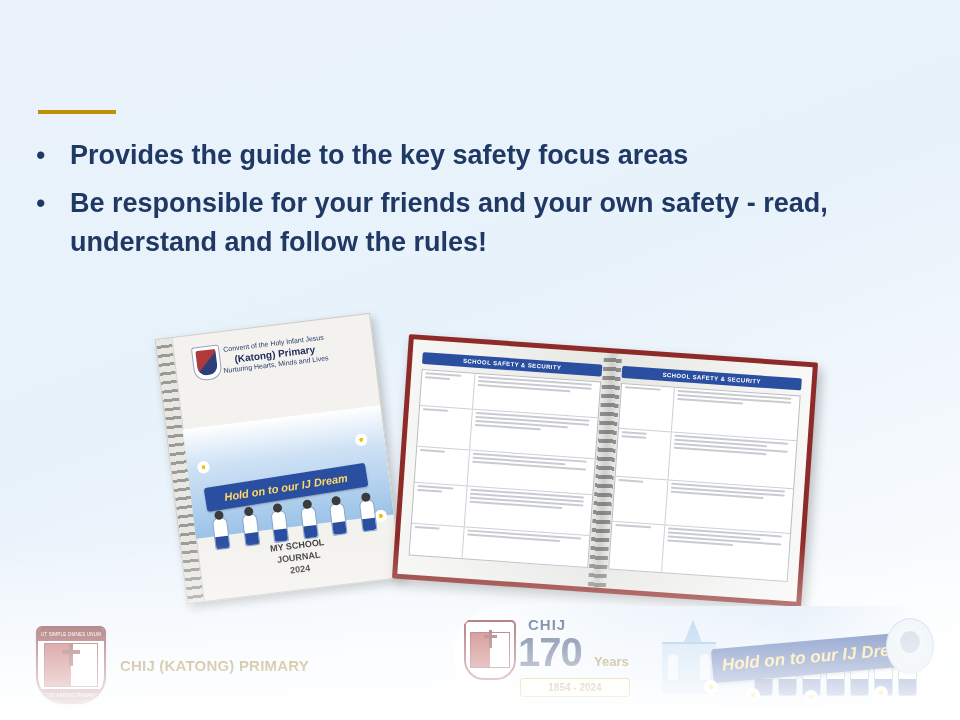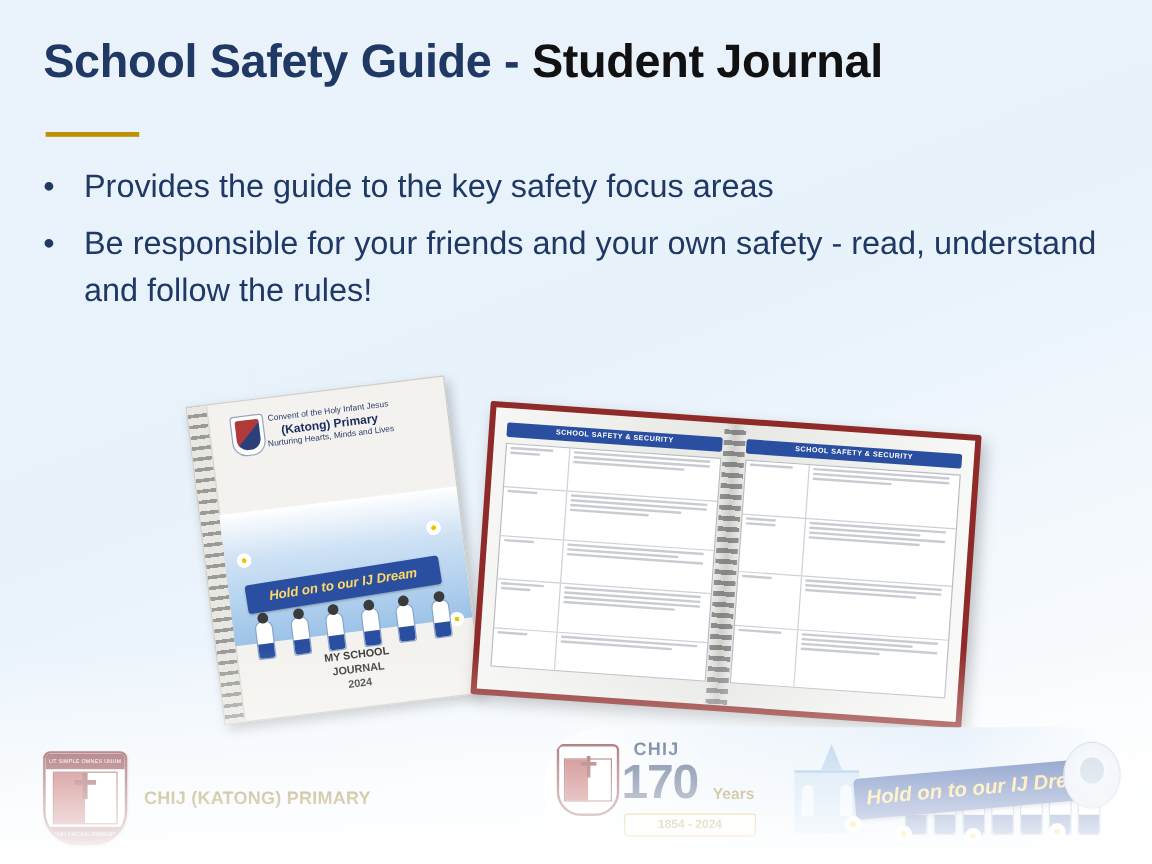--- a/index.html
+++ b/index.html
@@ -523,9 +523,6 @@
 
 <div class="slide">
 
-  <div class="title">
-    <span class="part1">School Safety Guide - </span><span class="part2">Student Journal</span>
-  </div>
 
   <div class="title-rule"></div>
 

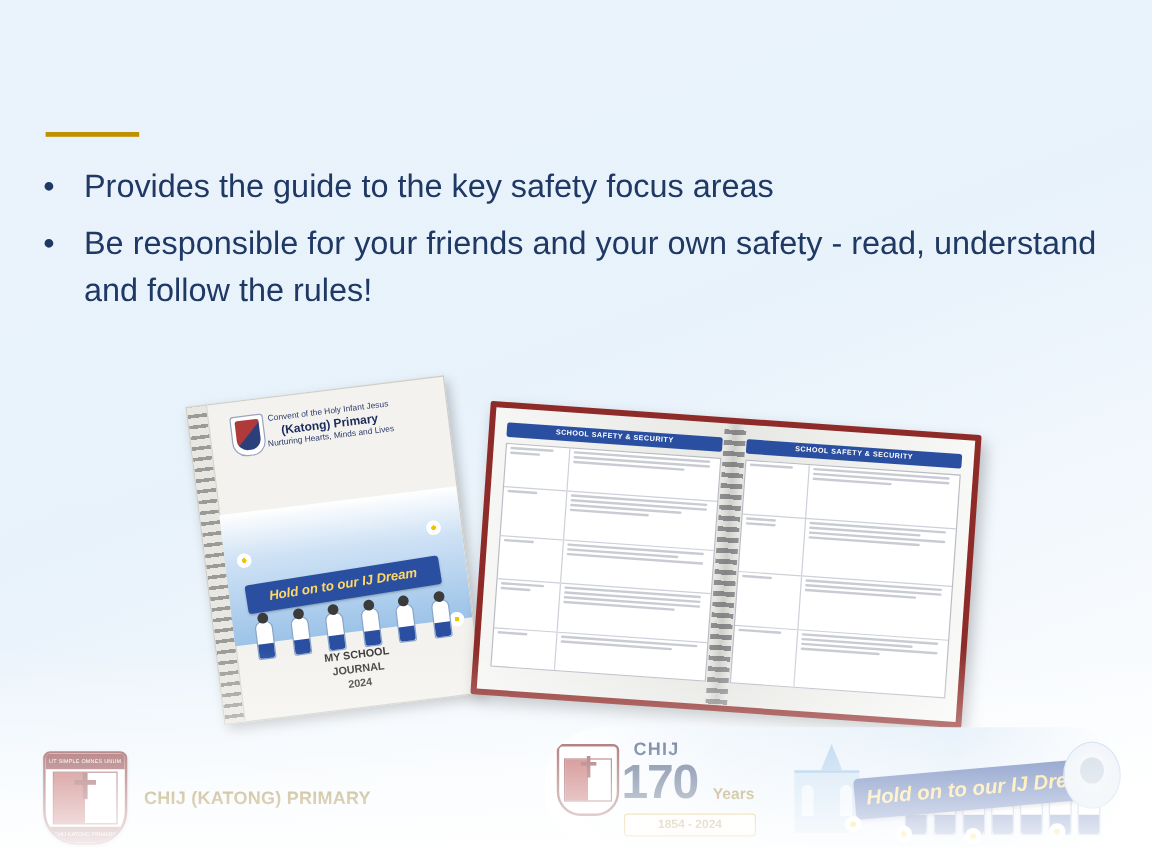--- a/index.html
+++ b/index.html
@@ -77,6 +77,7 @@
   }
   .bullet .btext {
     flex: 1 1 auto;
+    font-weight: bold;
   }
 
   

